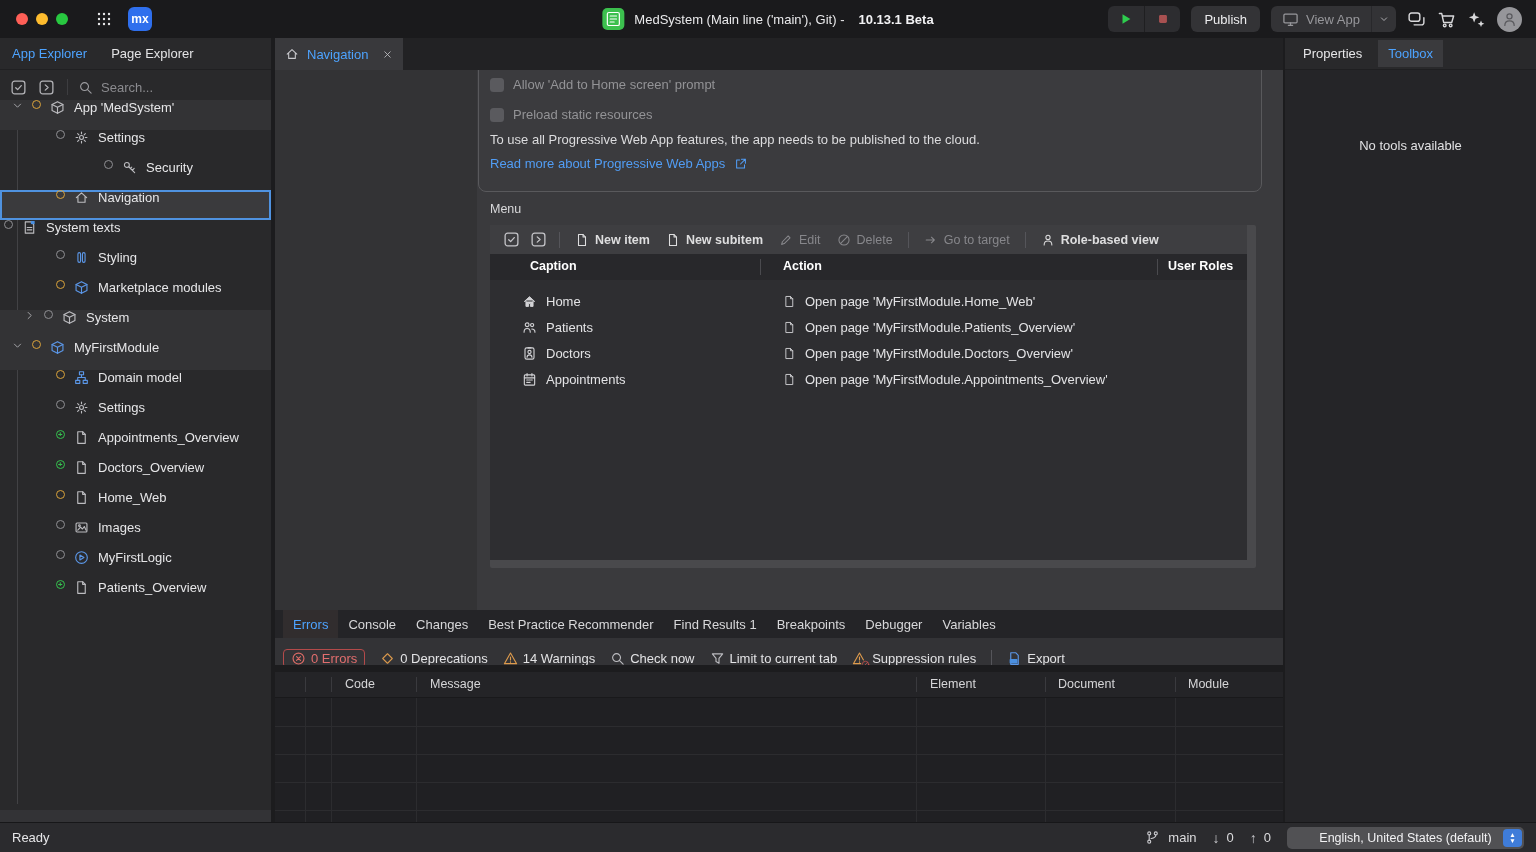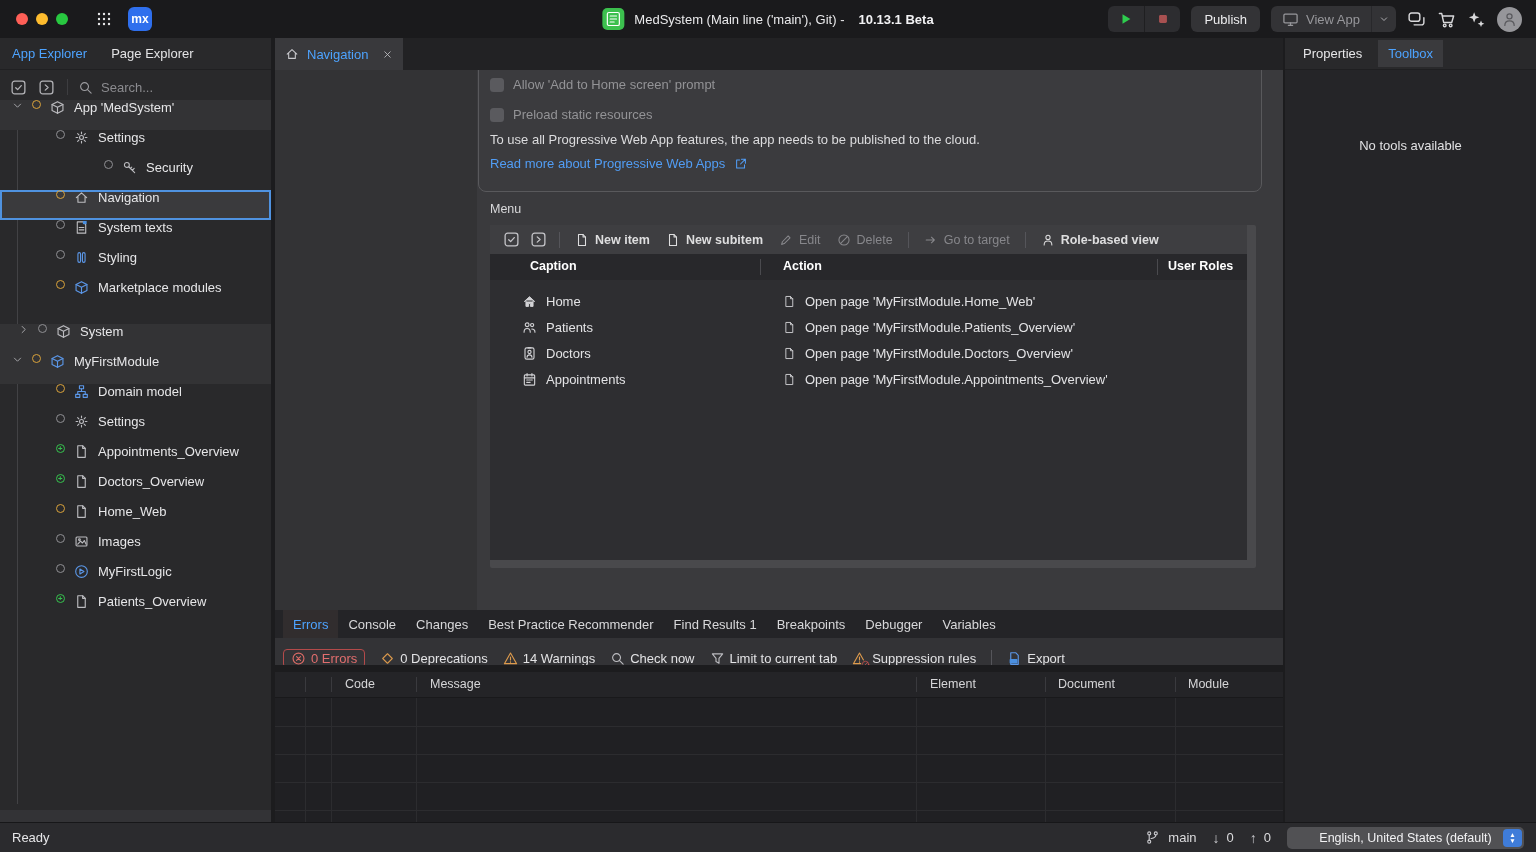--- a/index.html
+++ b/index.html
@@ -320,7 +320,7 @@
             </span>
             <span class="tlabel">Navigation</span>
           </div>
-          <div class="trow" style="padding-left: 52px;">
+          <div class="trow" style="">
             <span class="dot none">
               <i></i>
             </span>

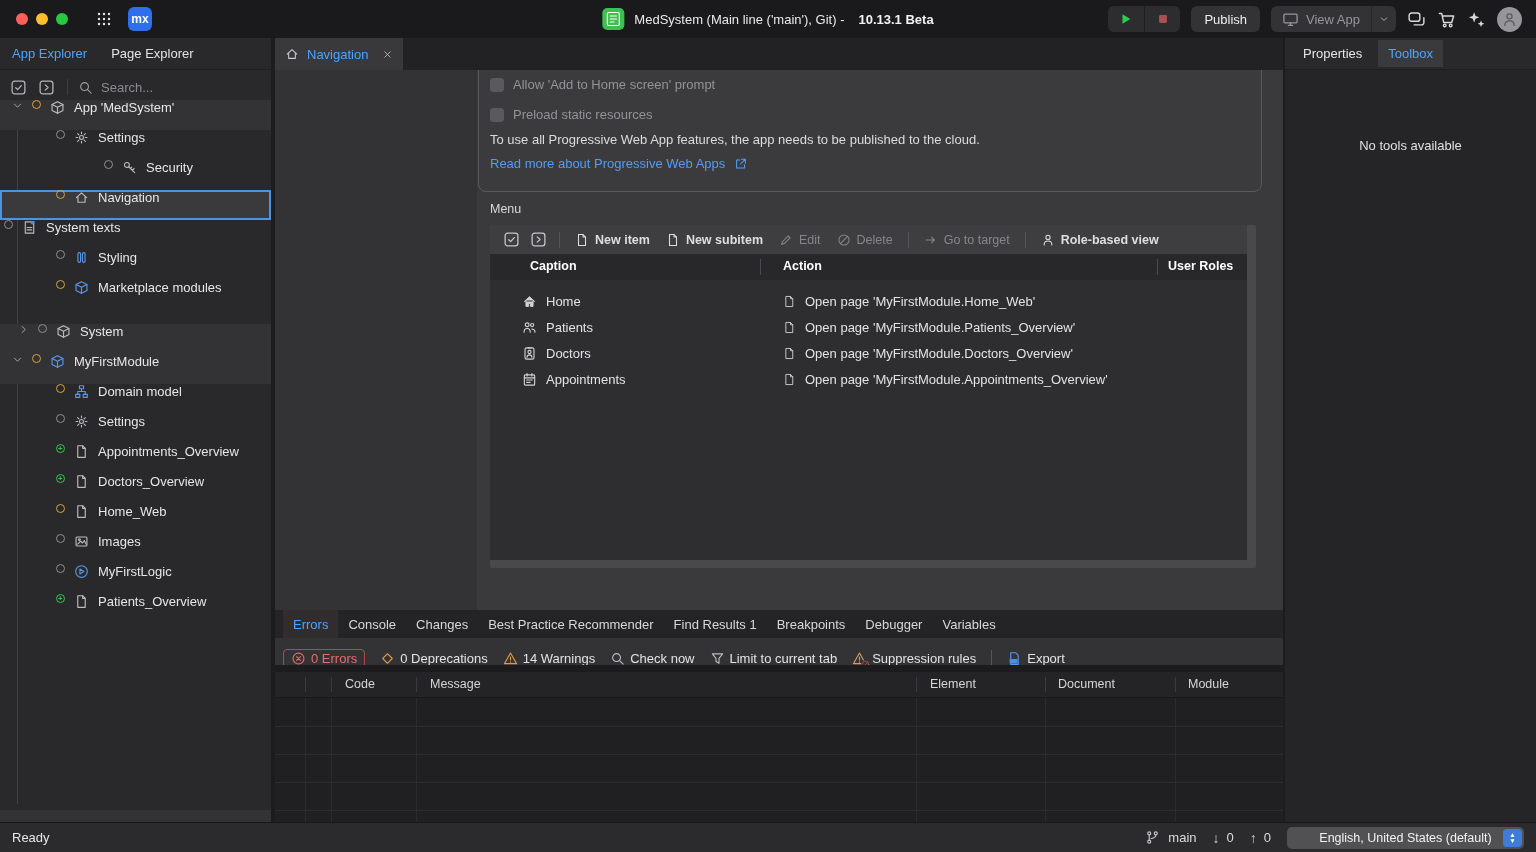--- a/index.html
+++ b/index.html
@@ -363,7 +363,7 @@
             </span>
             <span class="tlabel">Marketplace modules</span>
           </div>
-          <div class="trow band" style="padding-left: 12px; margin-top: 14px;">
+          <div class="trow band" style="padding-left: 18px;">
             <span class="chev">
               <svg viewBox="0 0 16 16" fill="none" stroke="currentColor" stroke-width="1.2" stroke-linecap="round" stroke-linejoin="round" style="width: 11px; height: 11px;">
                 <path d="M6 3.5L10.5 8L6 12.5"></path>

